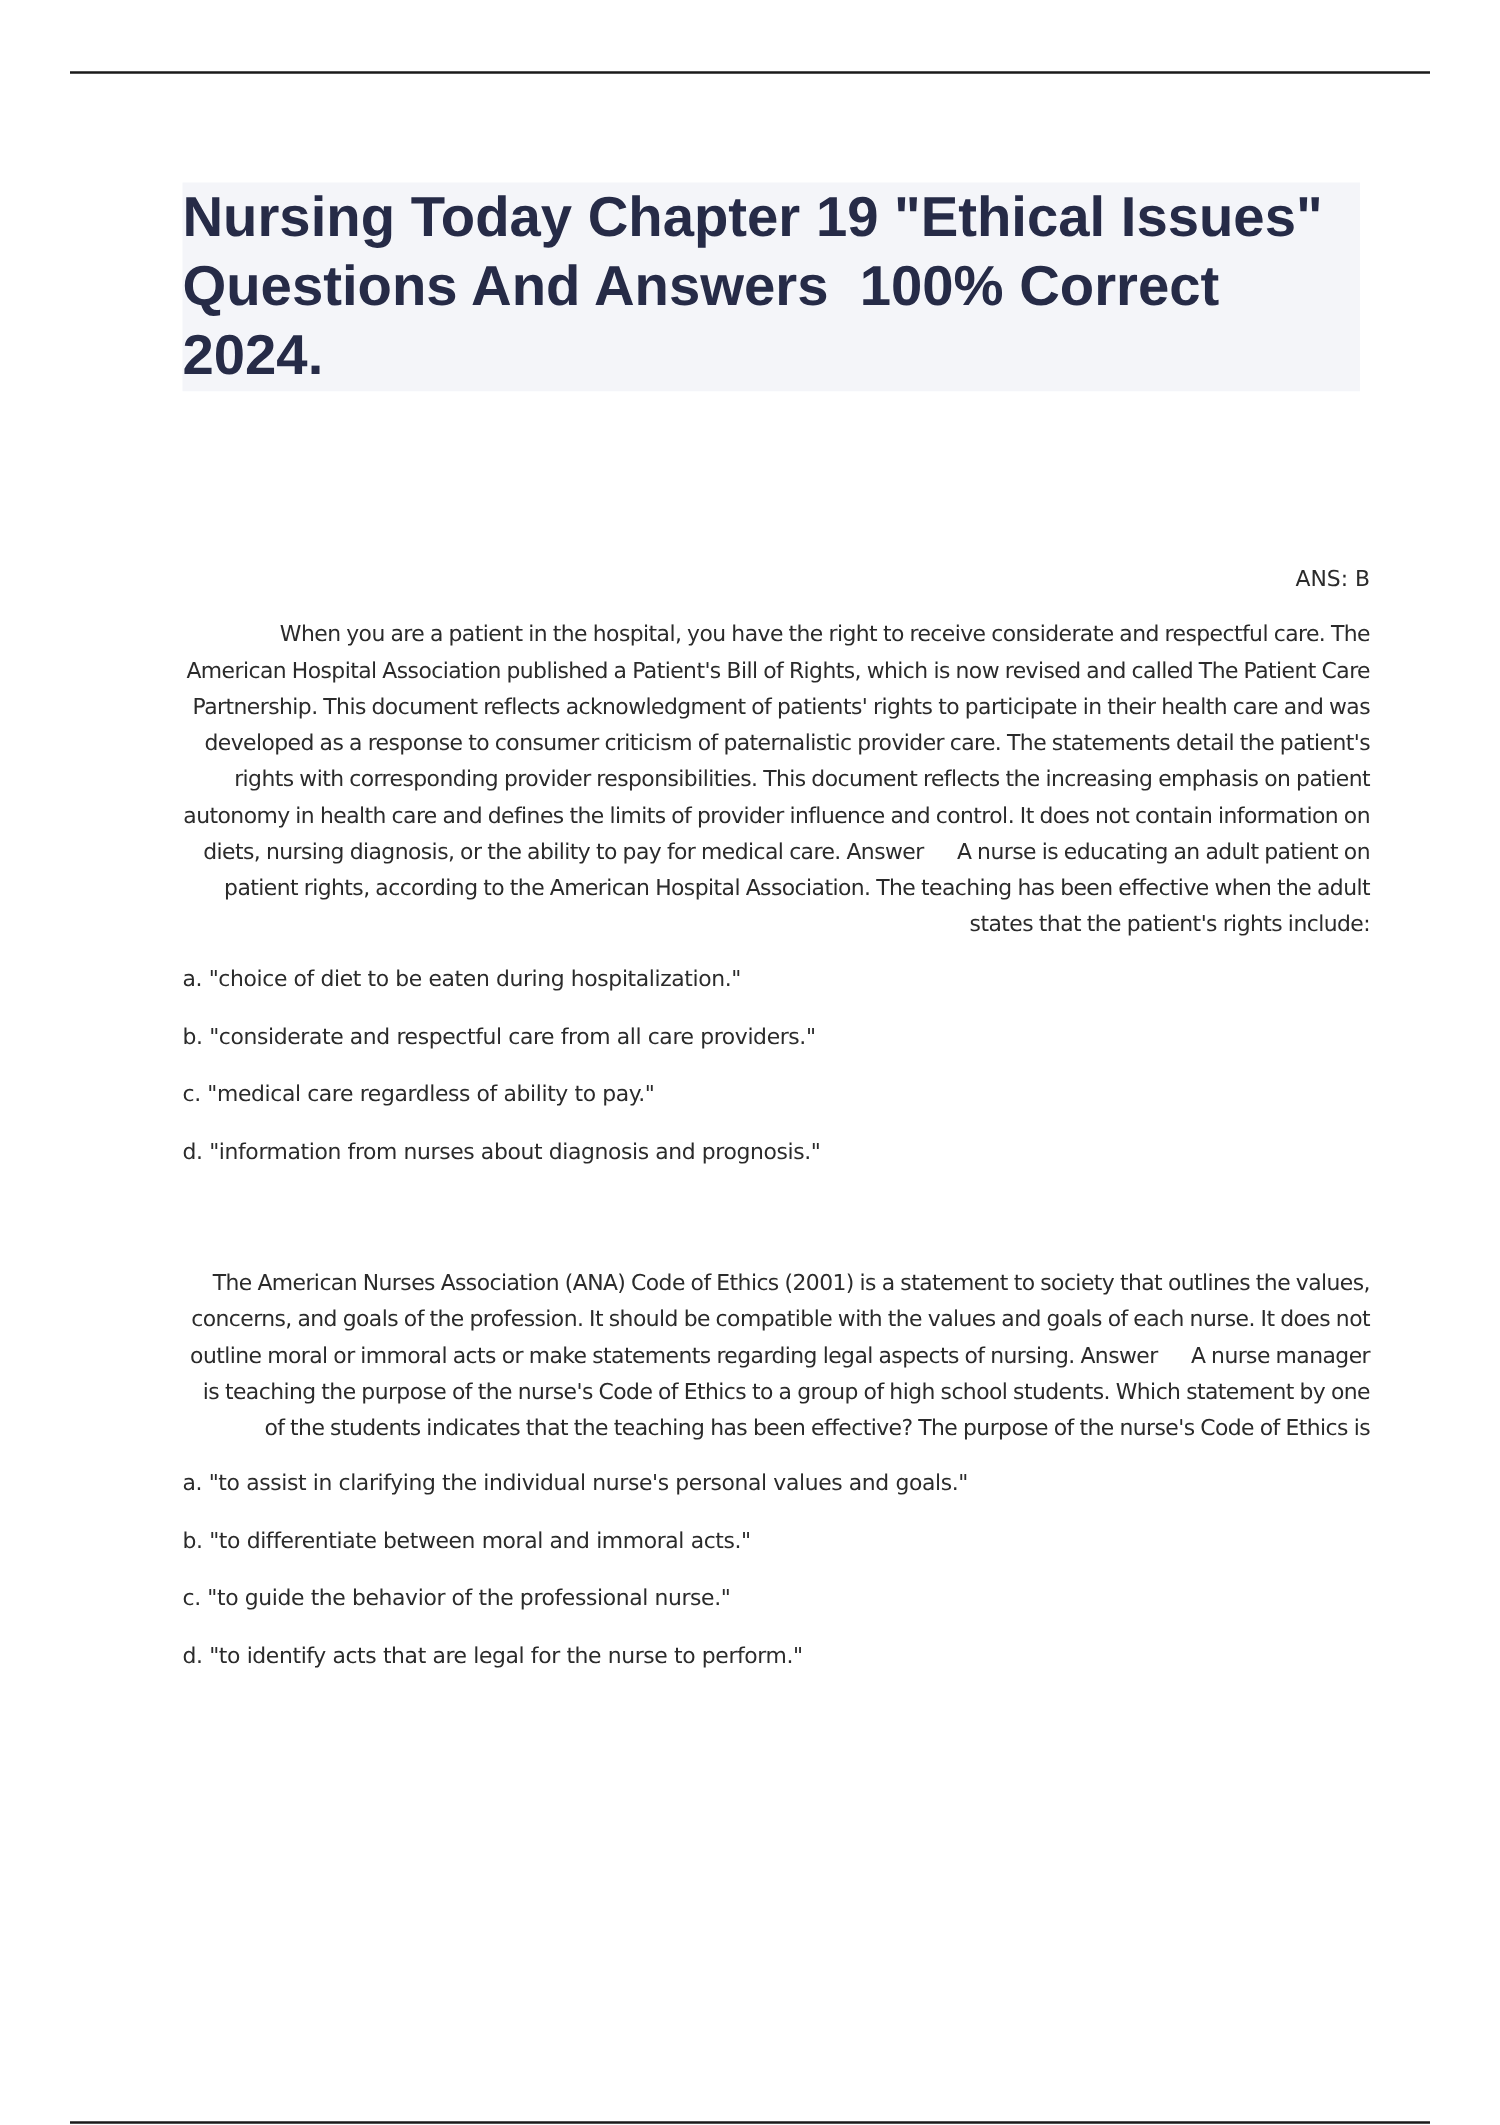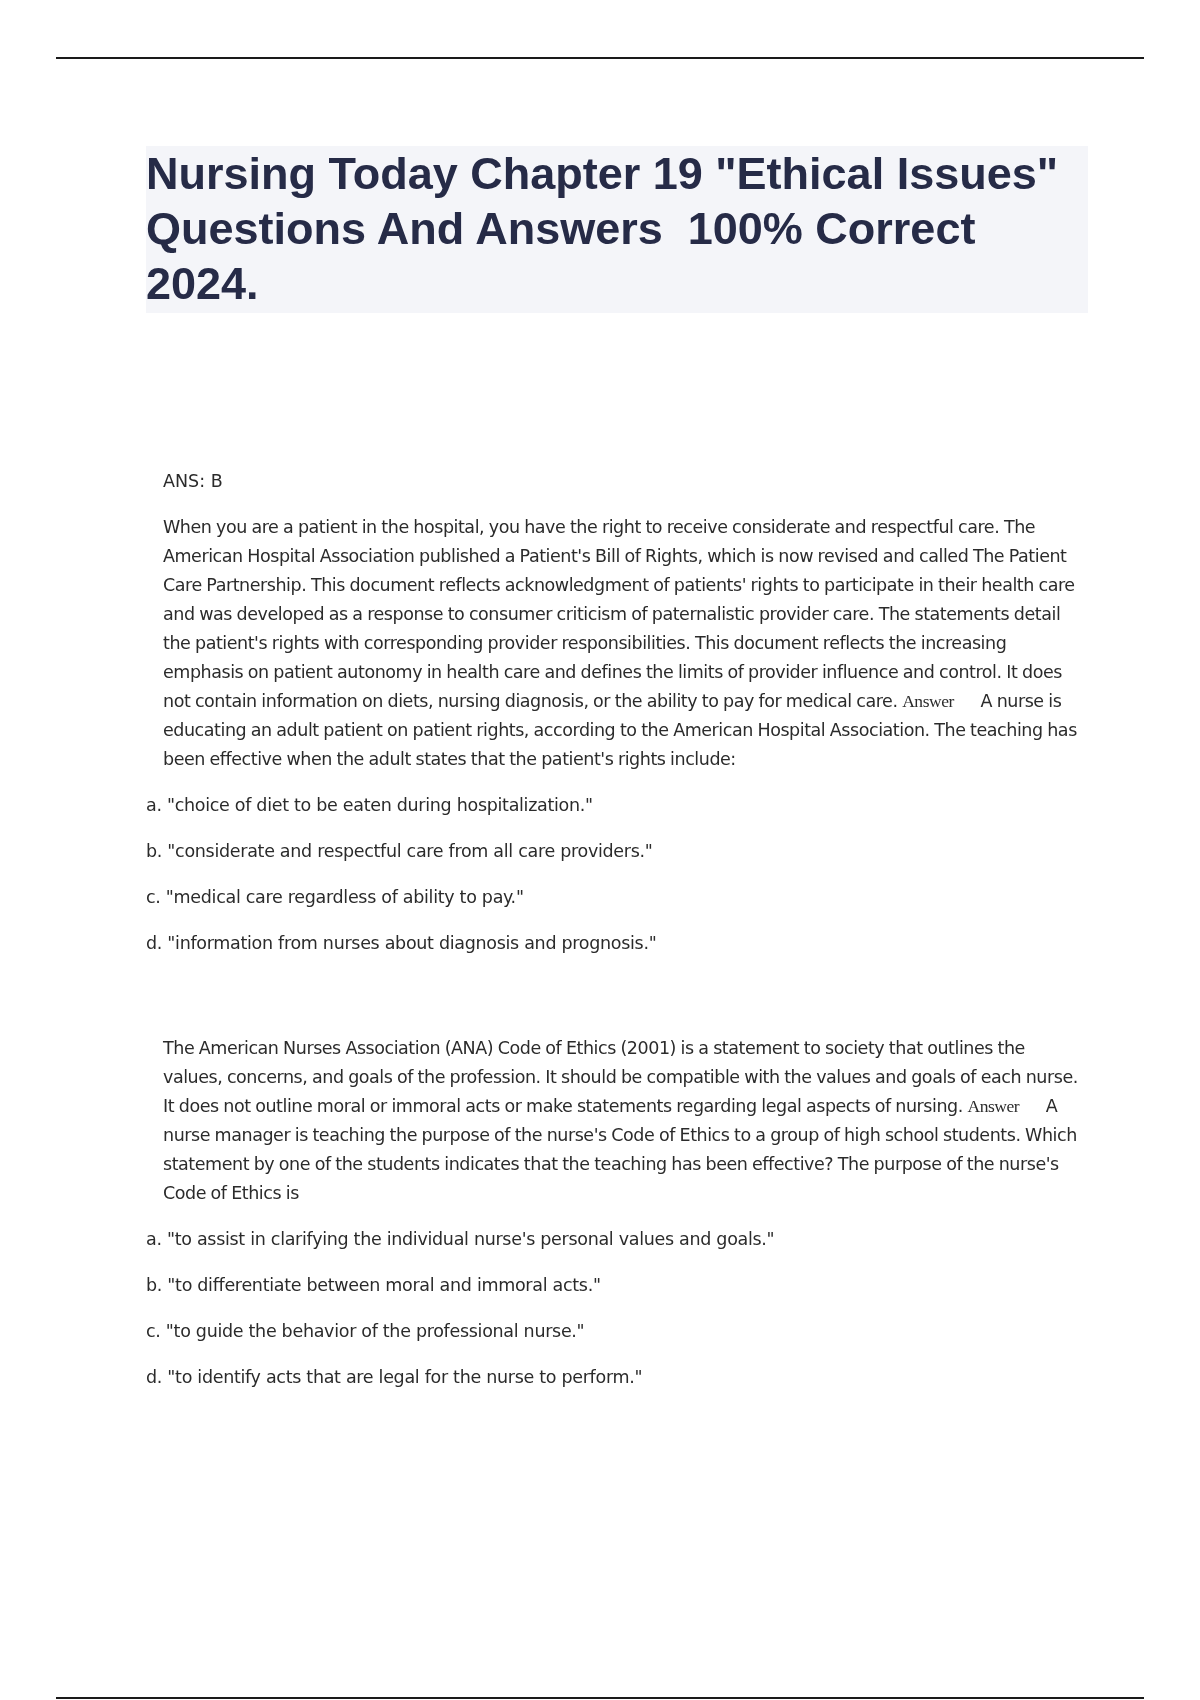--- a/index.html
+++ b/index.html
@@ -57,8 +57,9 @@
       color: #2b2b2b;
     }
     .content p {
-      margin: 17px;
+      margin: 0;
       line-height: 29px;
+      text-align: right;
     }
     .ans {
       margin: 0;

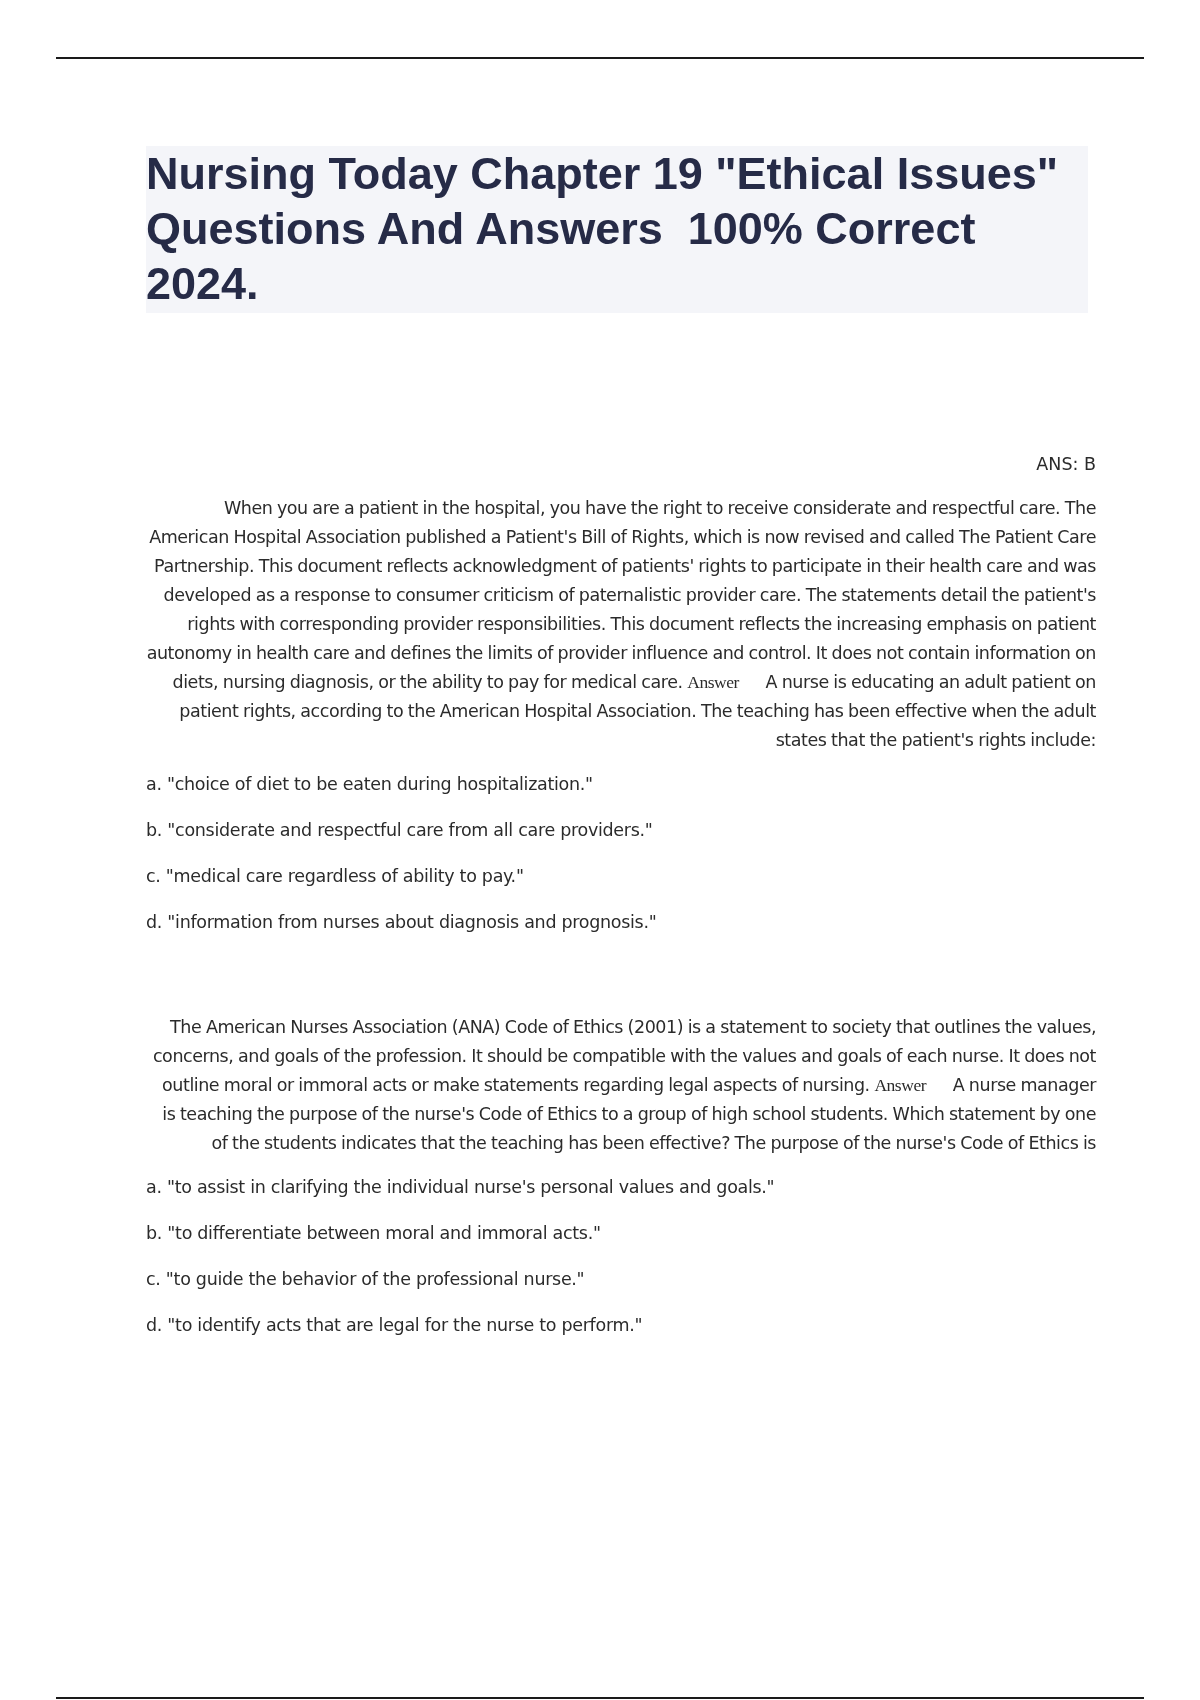--- a/index.html
+++ b/index.html
@@ -81,7 +81,7 @@
       letter-spacing: -0.3px;
     }
     .gap1 { height: 44px; }
-    .answer-label { margin-right: 22px; font-family: Liberation Serif, serif; }
+    .answer-label { margin-right: 22px; }
   </style>
 </head>
 <body>

